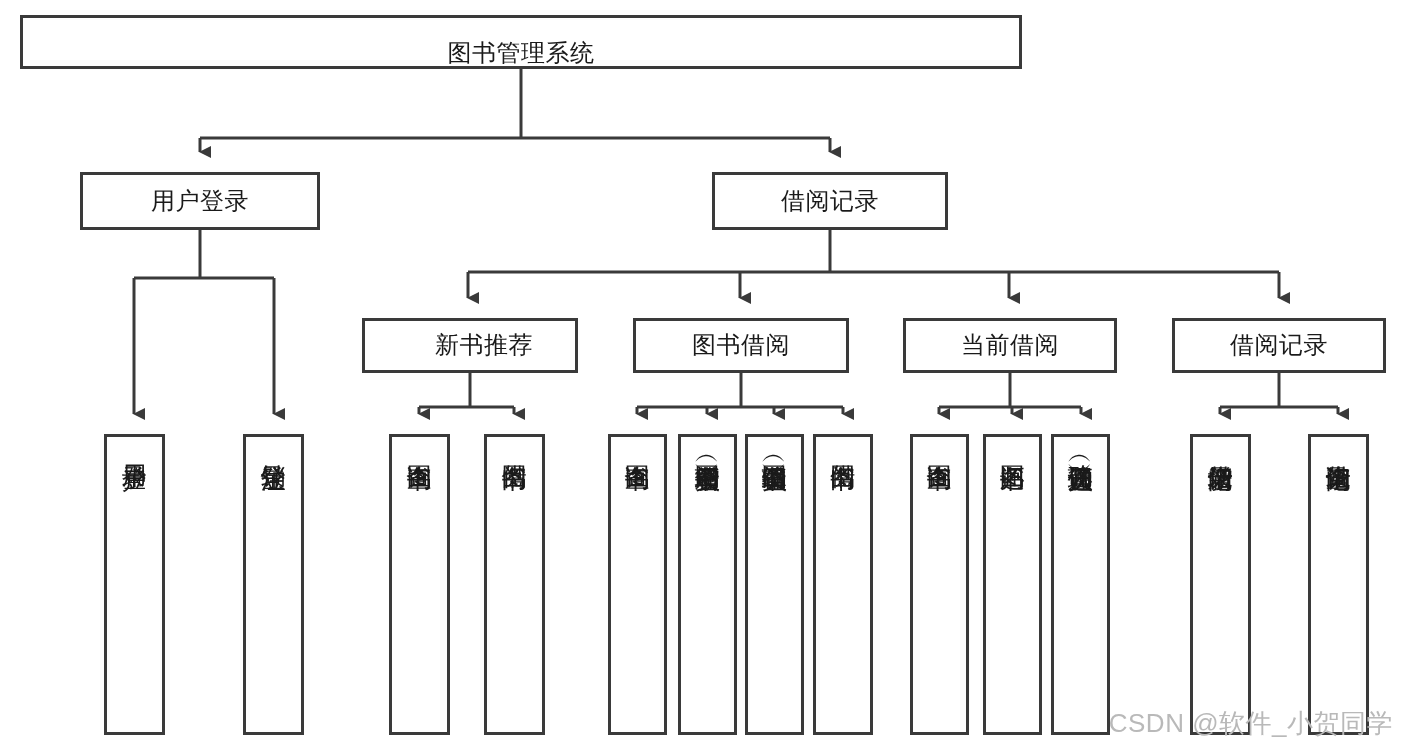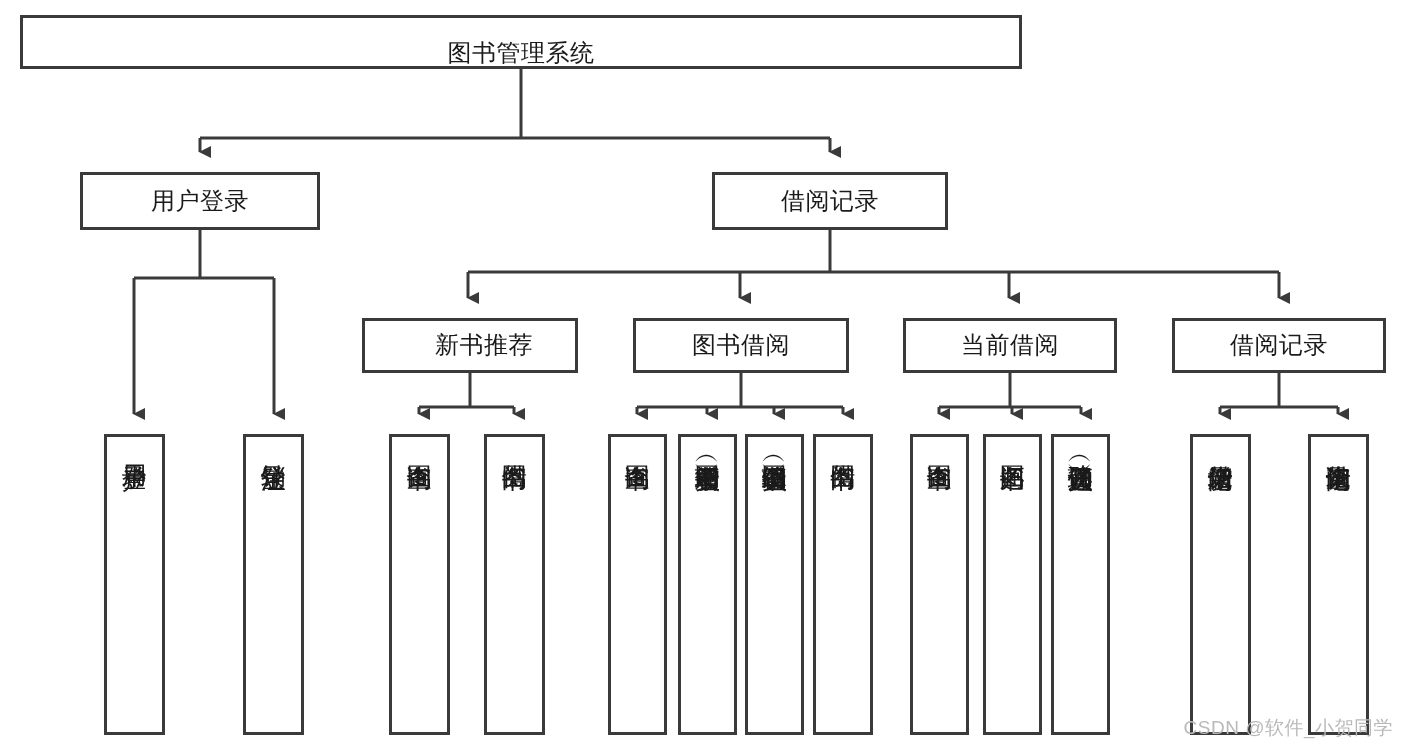--- a/index.html
+++ b/index.html
@@ -61,7 +61,7 @@
     position: absolute;
     right: 12px;
     bottom: 6px;
-    font-size: 19px;
+    font-size: 26px;
     color: #b9b9b9;
     letter-spacing: 0.5px;
     white-space: nowrap;

